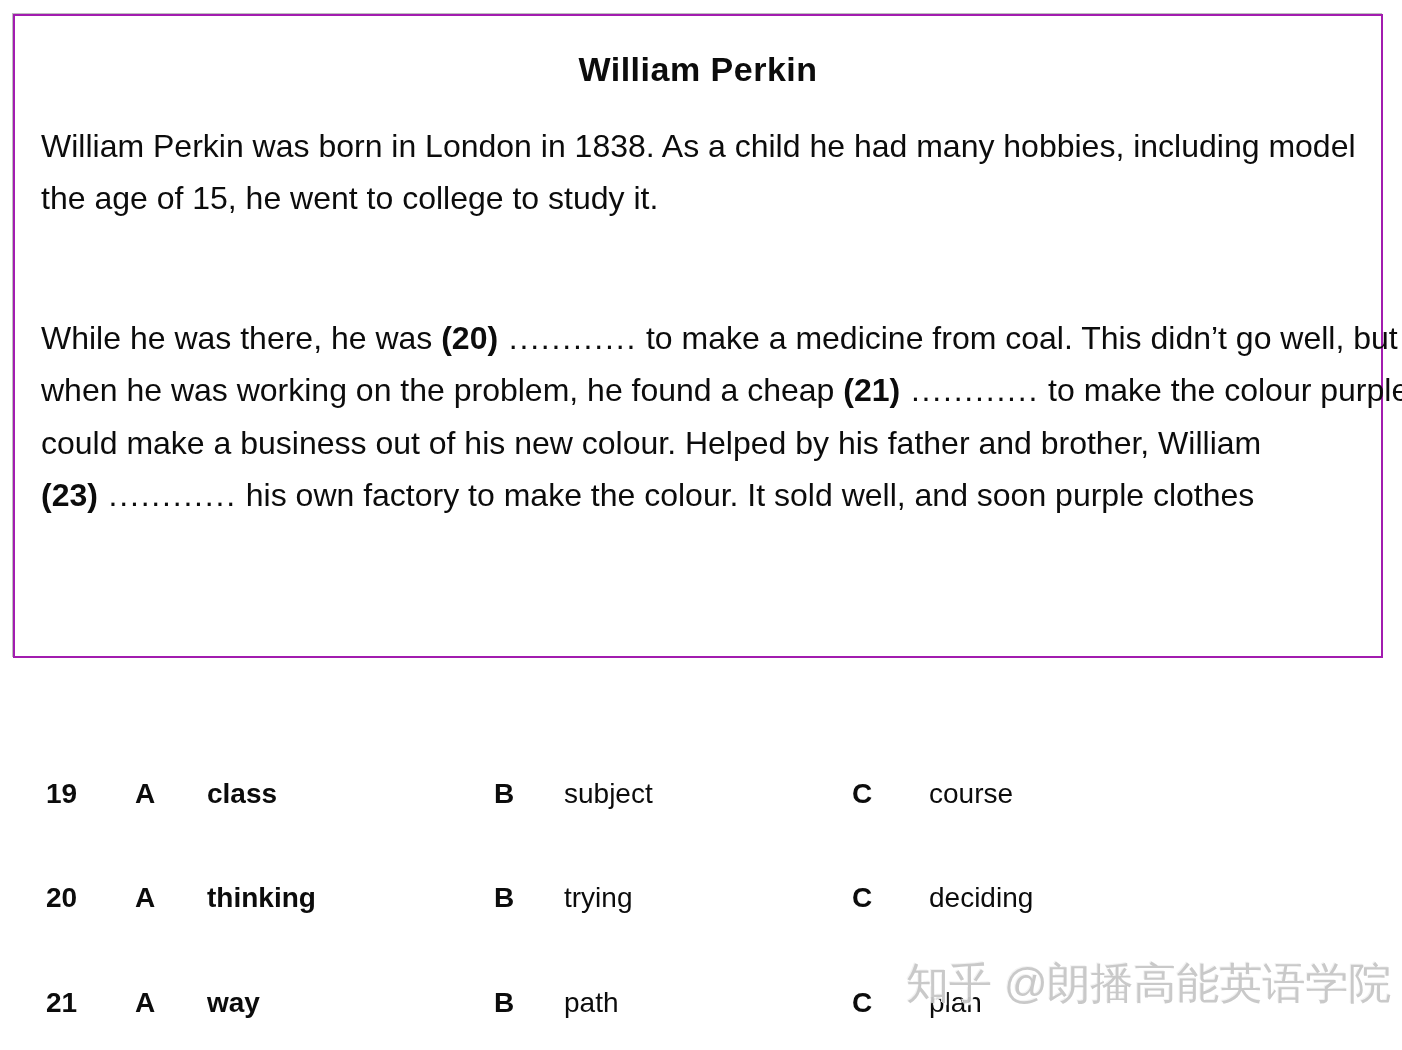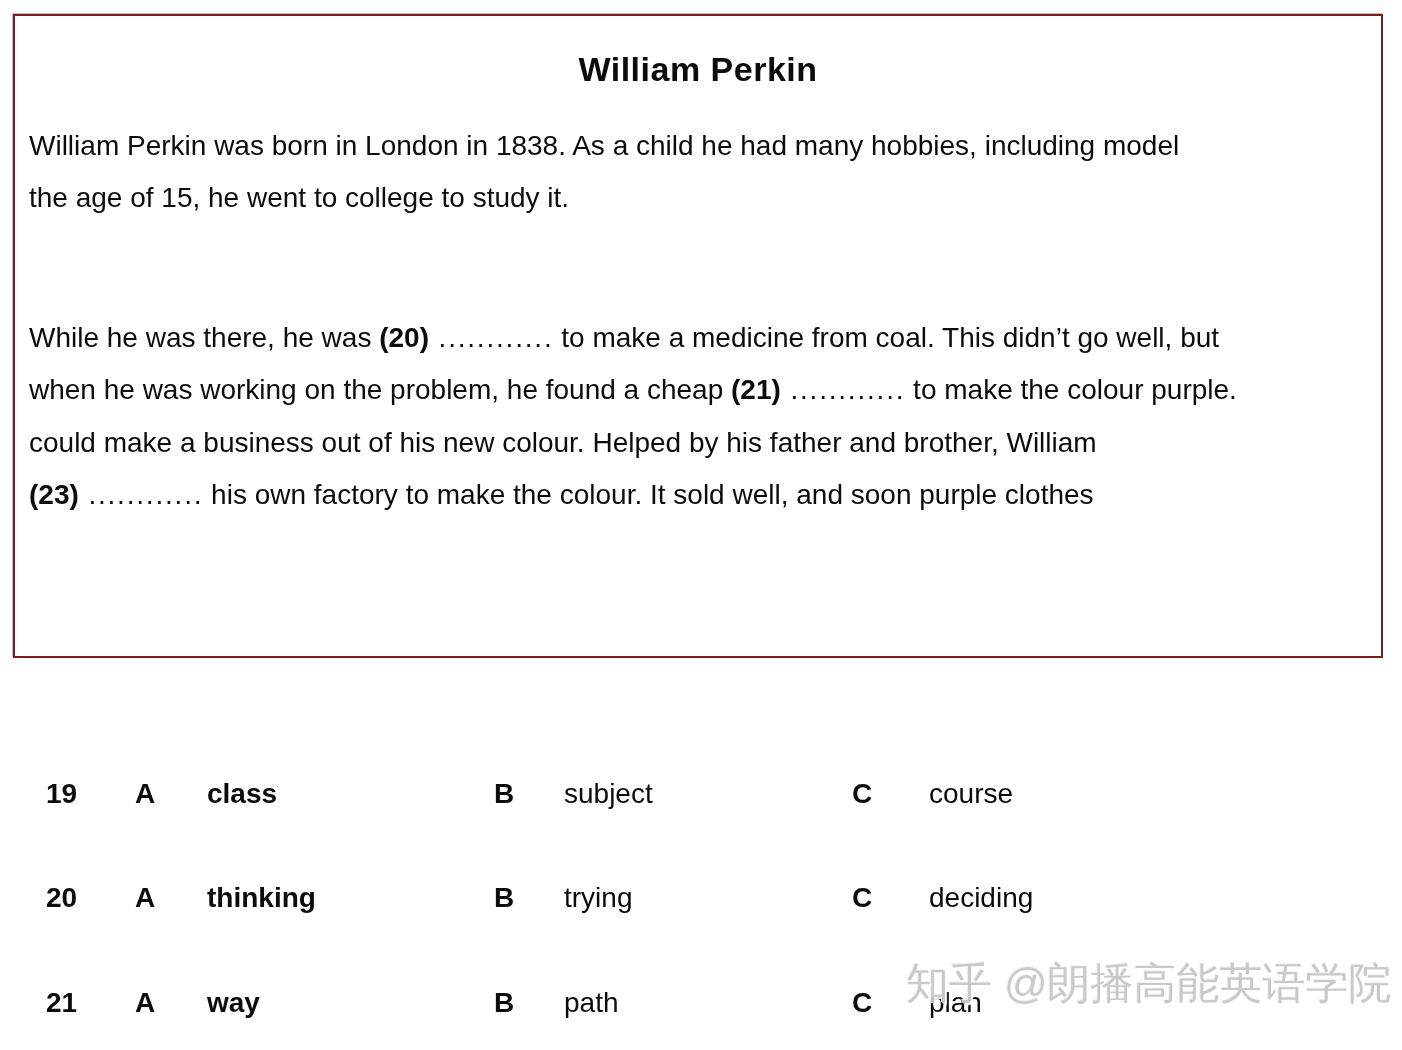--- a/index.html
+++ b/index.html
@@ -23,7 +23,7 @@
     top: 14px;
     width: 1366px;
     height: 640px;
-    border: 2px solid #7f1d1d;
+    border: 2px solid #a21caf;
     background: #ffffff;
     box-shadow: -1px -1px 0 #bdbdbd;
   }

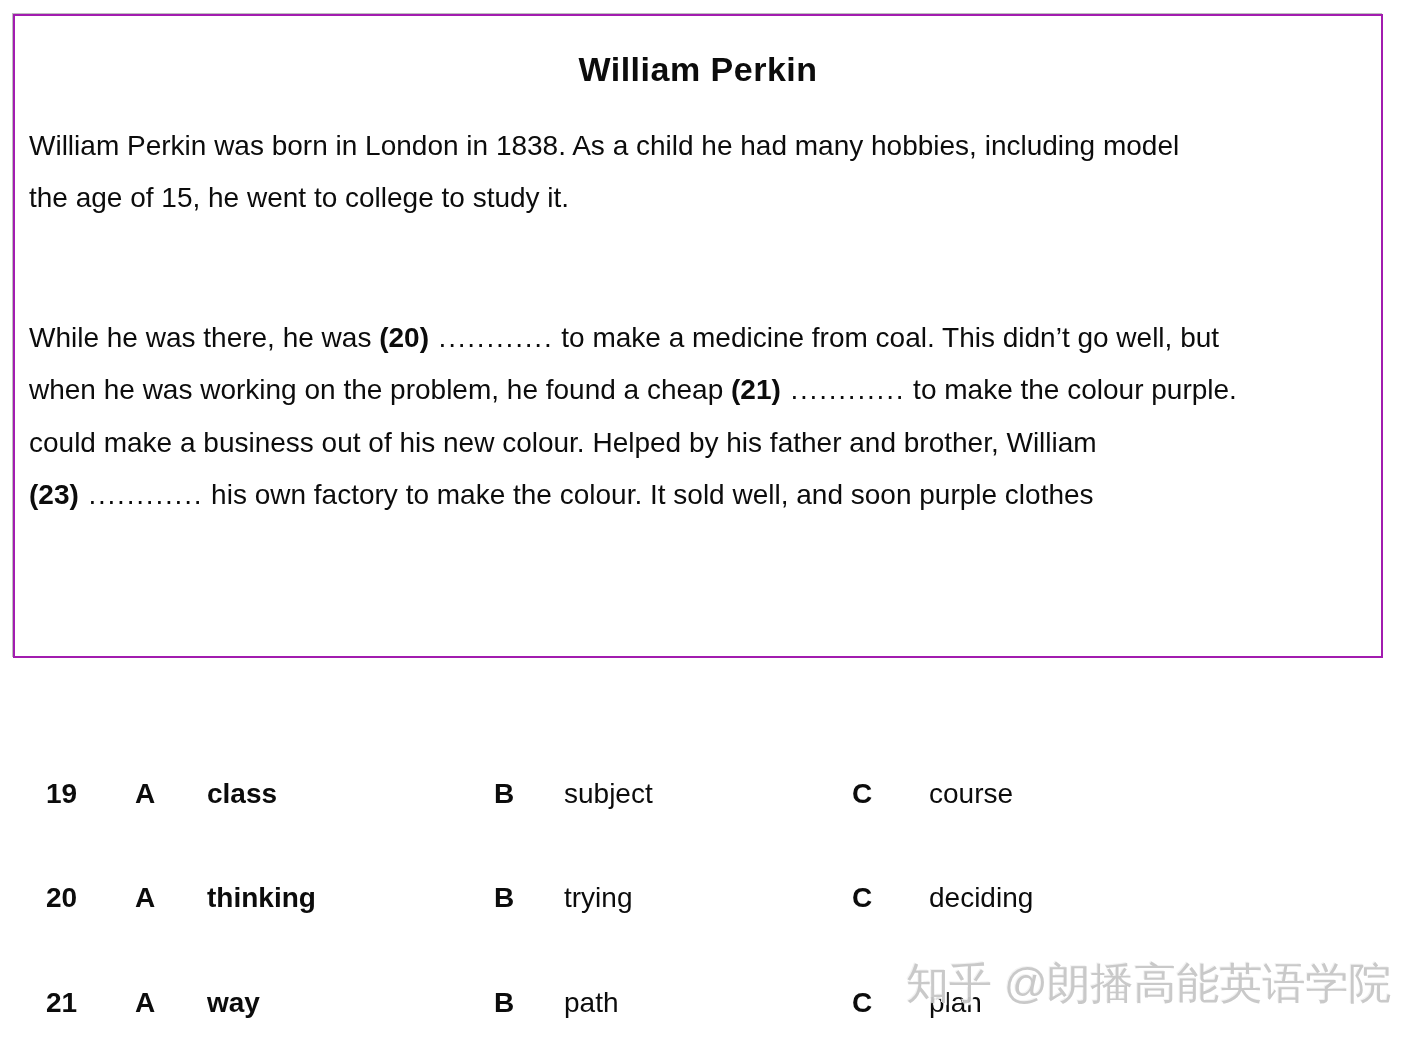--- a/index.html
+++ b/index.html
@@ -40,8 +40,8 @@
   }
   .para {
     position: absolute;
-    left: 14px;
-    font-size: 28px;
+    left: 26px;
+    font-size: 32px;
     line-height: 52.3px;
     white-space: nowrap;
   }

